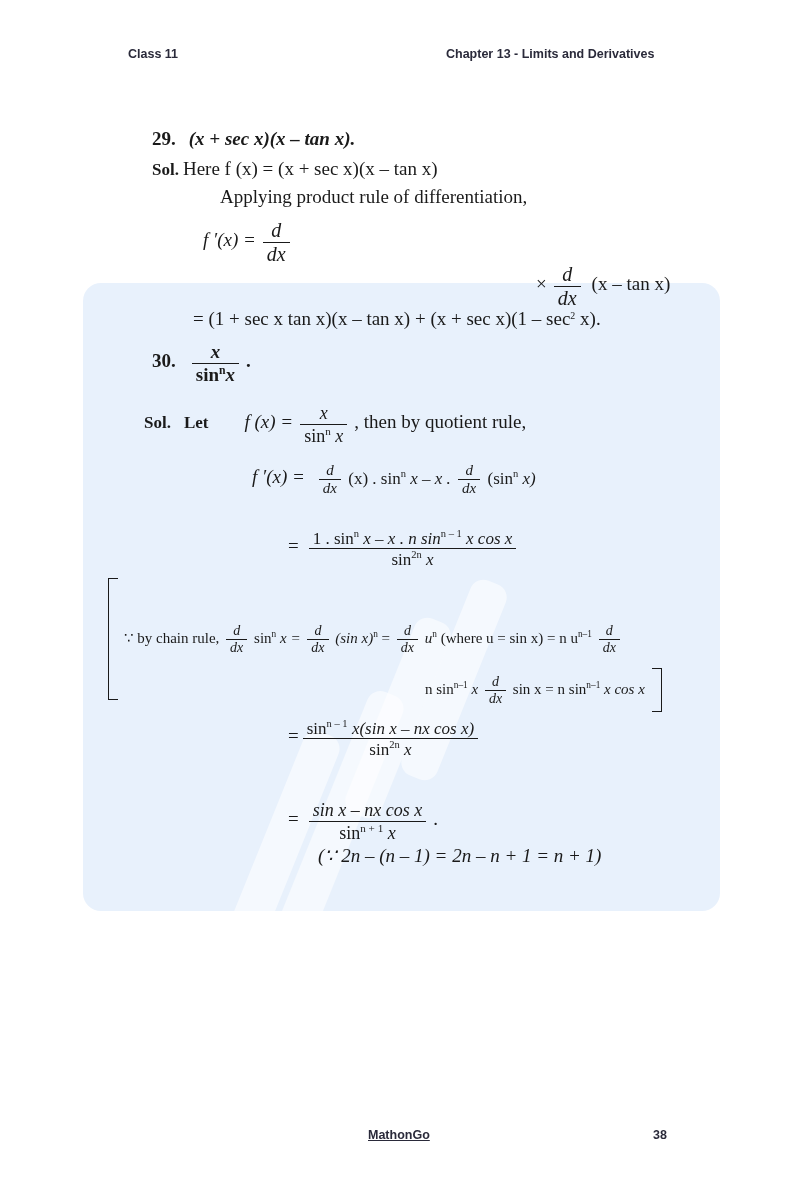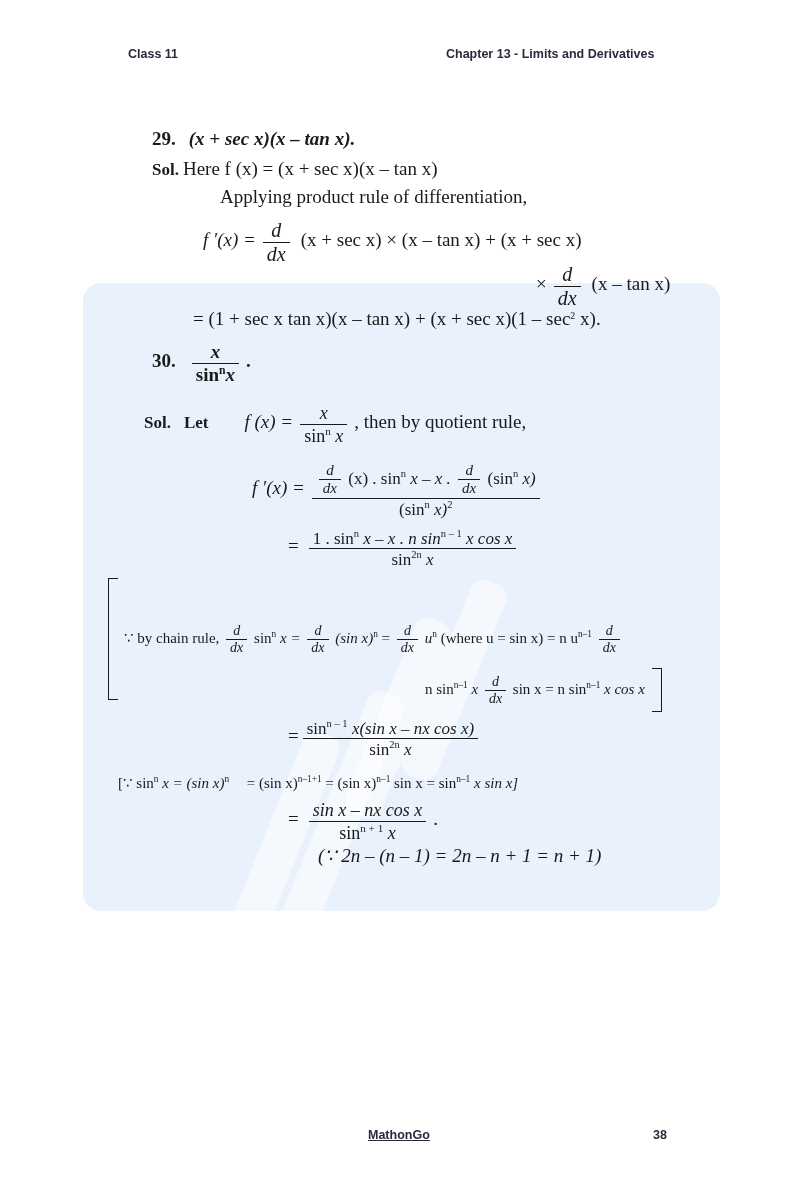--- a/index.html
+++ b/index.html
@@ -128,7 +128,6 @@
         <span class="n mth">d</span>
         <span class="d mth">dx</span>
       </span>
-      <span class="txt" style="margin-left:4px;">(x + sec x) × (x – tan x) + (x + sec x)</span>
     </div>
 
     <div class="blk" style="left:536px; top:263px;">

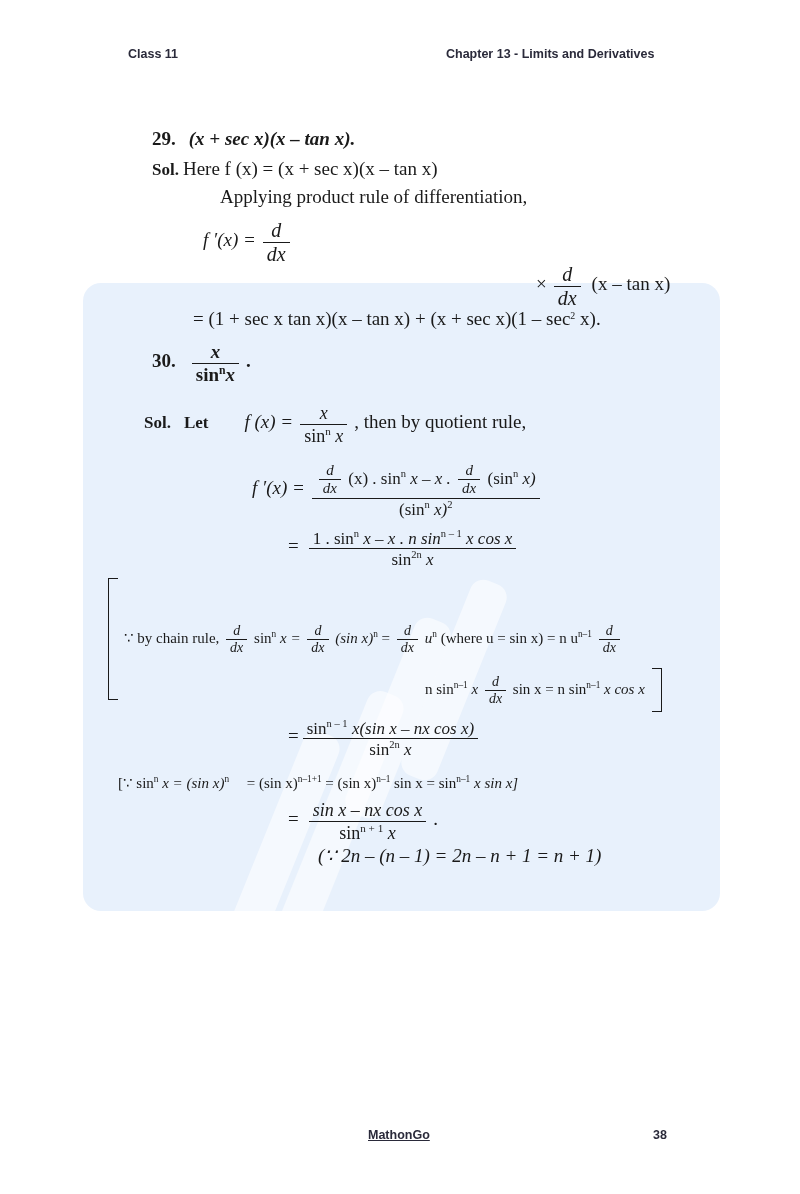--- a/index.html
+++ b/index.html
@@ -180,10 +180,6 @@
           <span>(sin</span><sup>n</sup>
           <span class="it">x)</span>
         </span>
-        <span class="d">
-          <span>(sin</span><sup>n</sup>
-          <span class="it">x)</span><sup>2</sup>
-        </span>
       </span>
     </div>
 

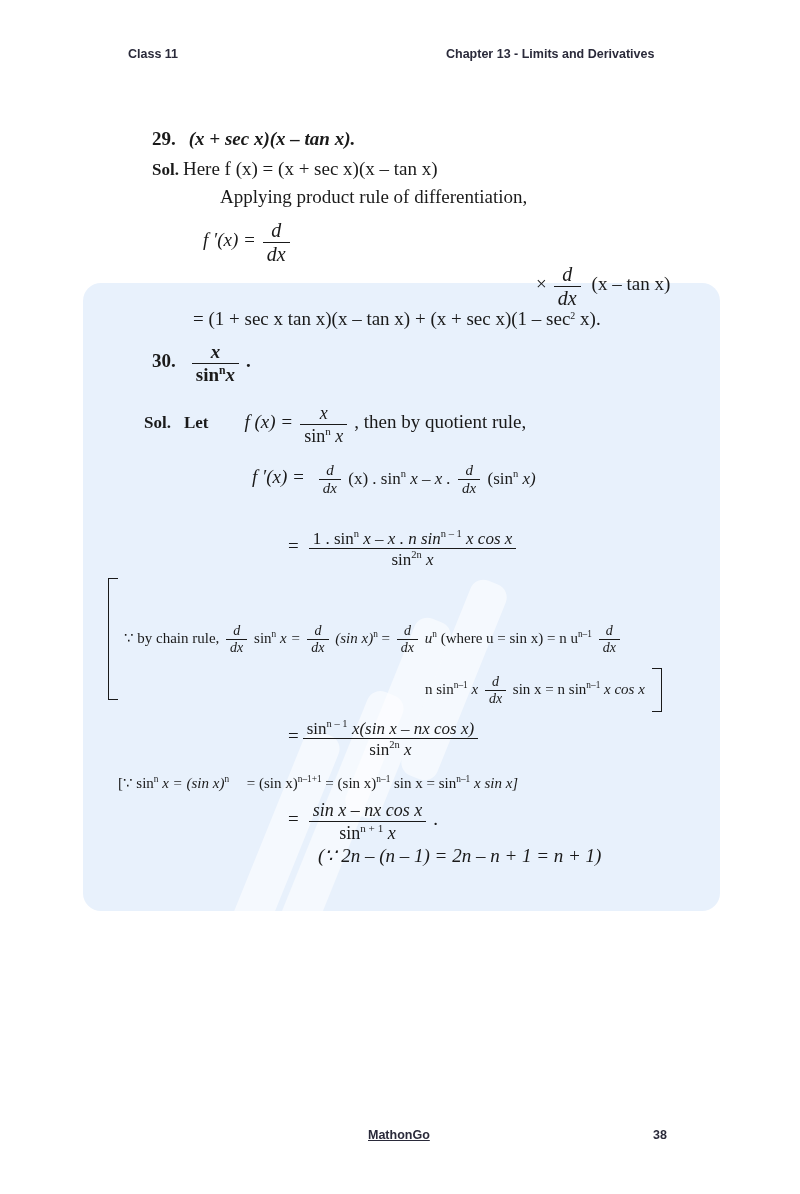--- a/index.html
+++ b/index.html
@@ -255,16 +255,6 @@
       </span>
     </div>
 
-    <div class="blk" style="left:118px; top:774px;">
-      <span style="font-size:15px;">
-        <span>[∵  sin</span><sup>n</sup>
-        <span class="it">x = (sin x)</span><sup>n</sup>
-        <span style="margin-left:14px;">= (sin x)</span><sup>n–1+1</sup>
-        <span>= (sin x)</span><sup>n–1</sup>
-        <span>sin x = sin</span><sup>n–1</sup>
-        <span class="it">x sin x]</span>
-      </span>
-    </div>
 
     <div class="blk" style="left:288px; top:800px;">
       <span class="txt">=</span>

